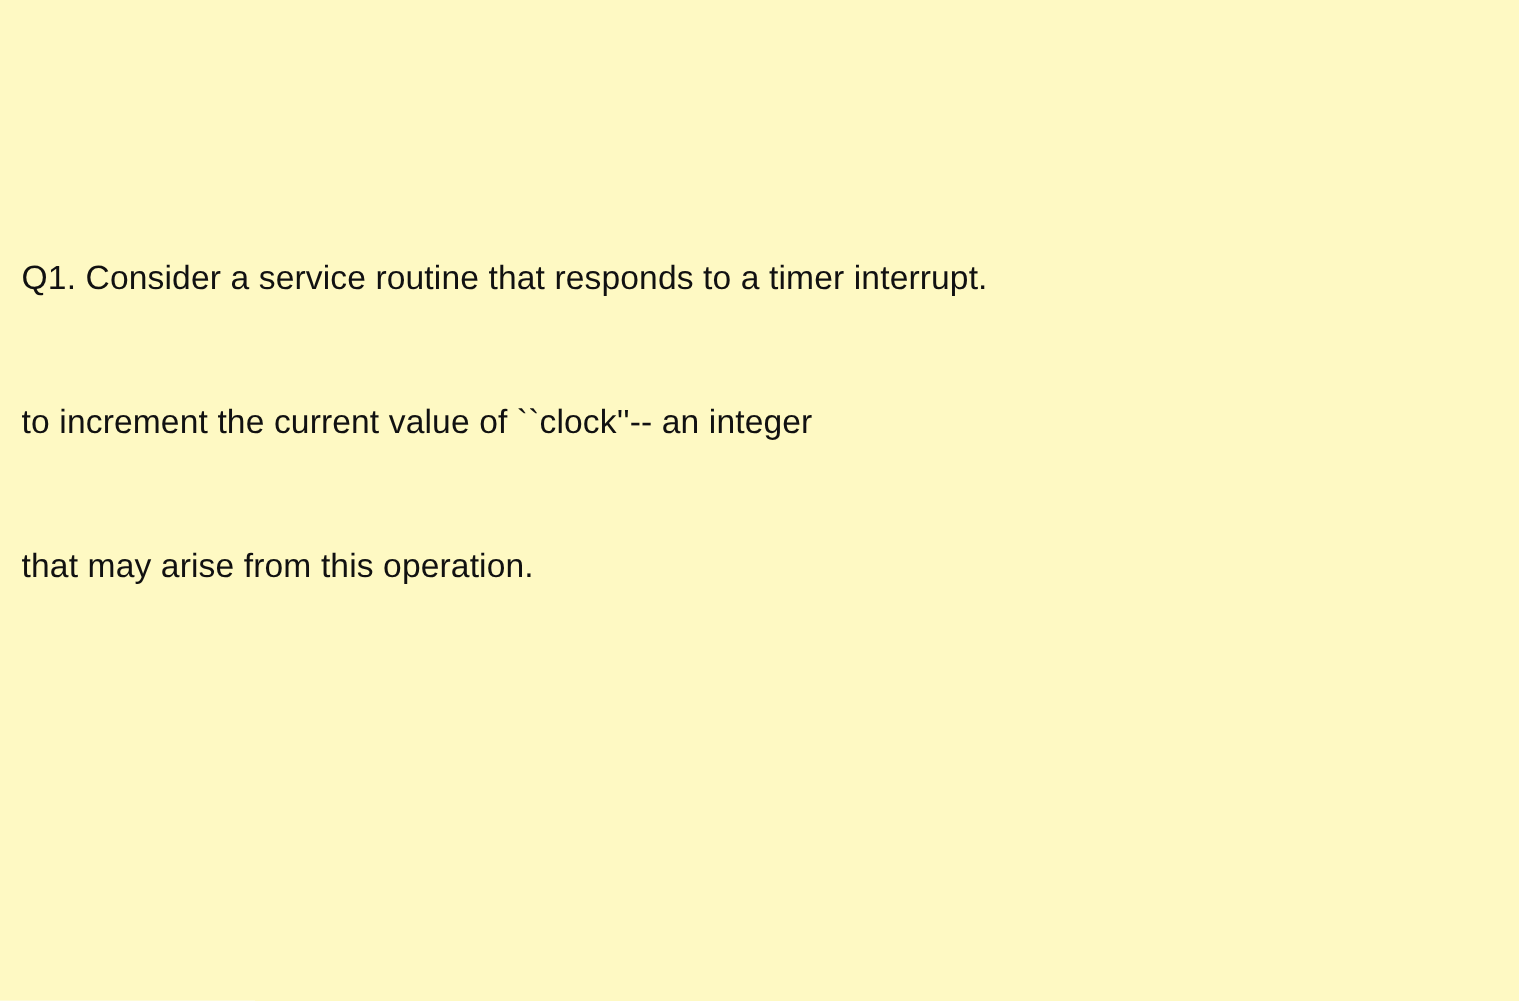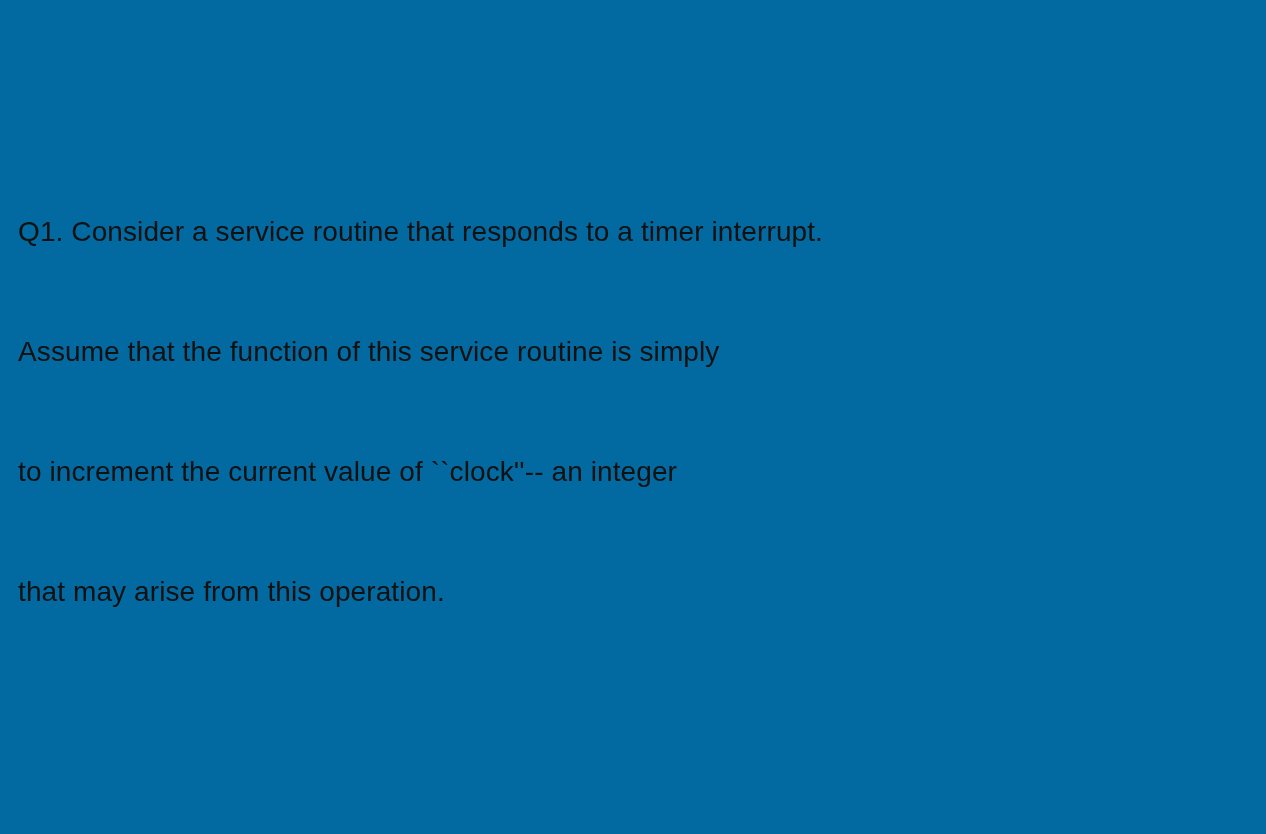--- a/index.html
+++ b/index.html
@@ -20,7 +20,7 @@
     width: 1266px;
     height: 834px;
     padding: 12px 0 0 18px;
-    background: #0369a1;
+    background: #fef9c3;
   }
   .doc {
     font-size: 28px;

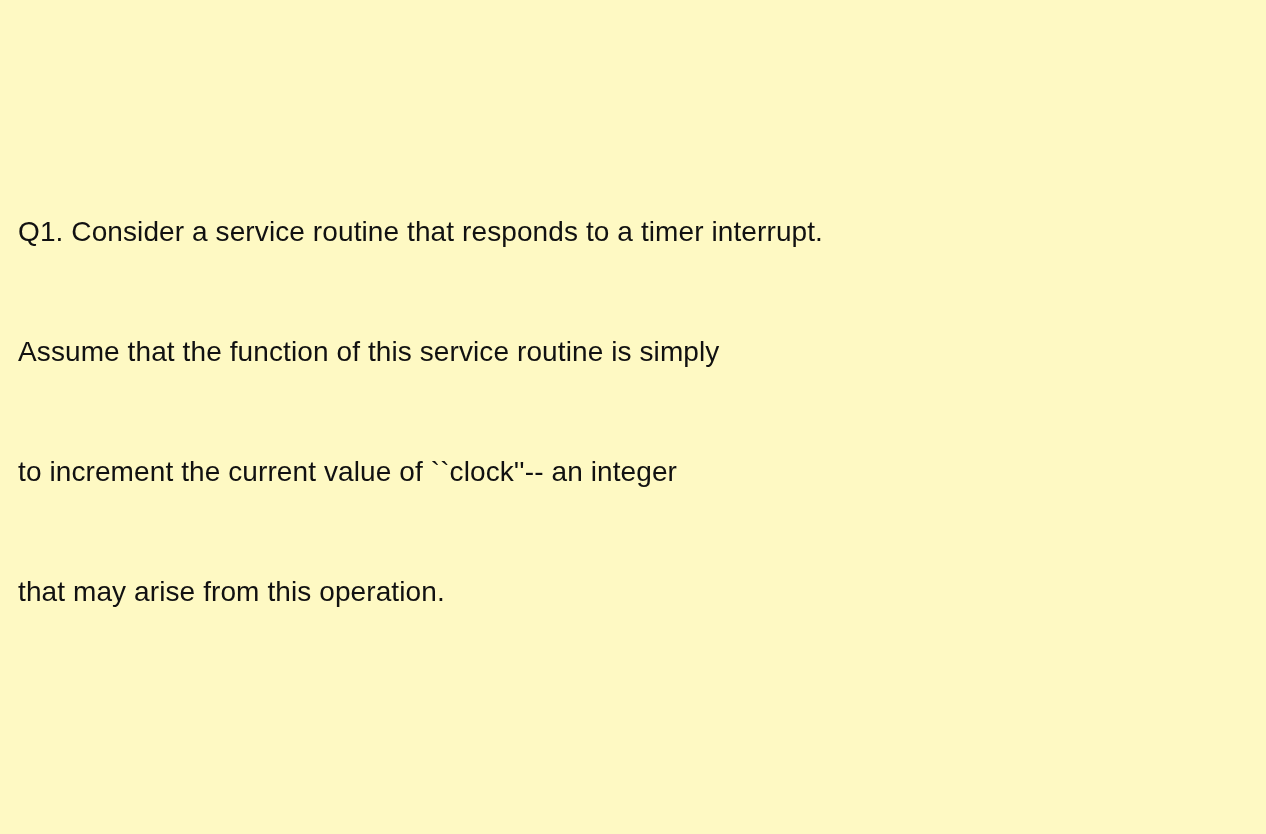--- a/index.html
+++ b/index.html
@@ -46,7 +46,6 @@
 
     <div class="block">
       <div class="line">Q1. Consider a service routine that responds to a timer interrupt.</div>
-      <div class="line">Assume that the function of this service routine is simply</div>
       <div class="line">to increment the current value of ``clock''-- an integer</div>
       <div class="line">that may arise from this operation.</div>
     </div>

